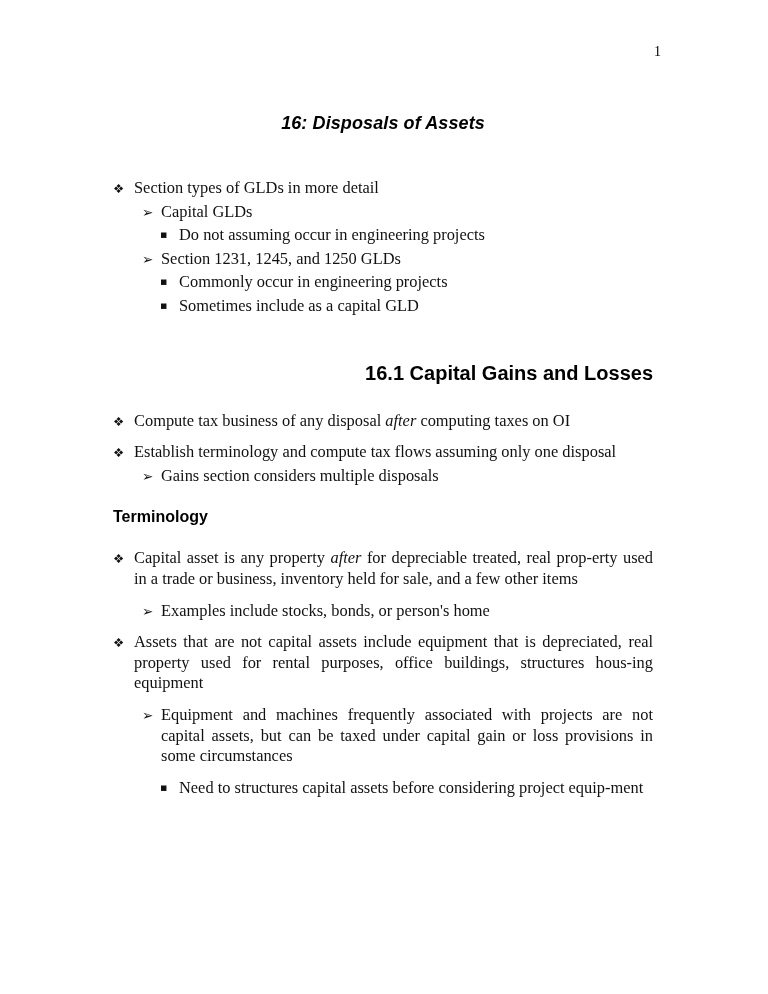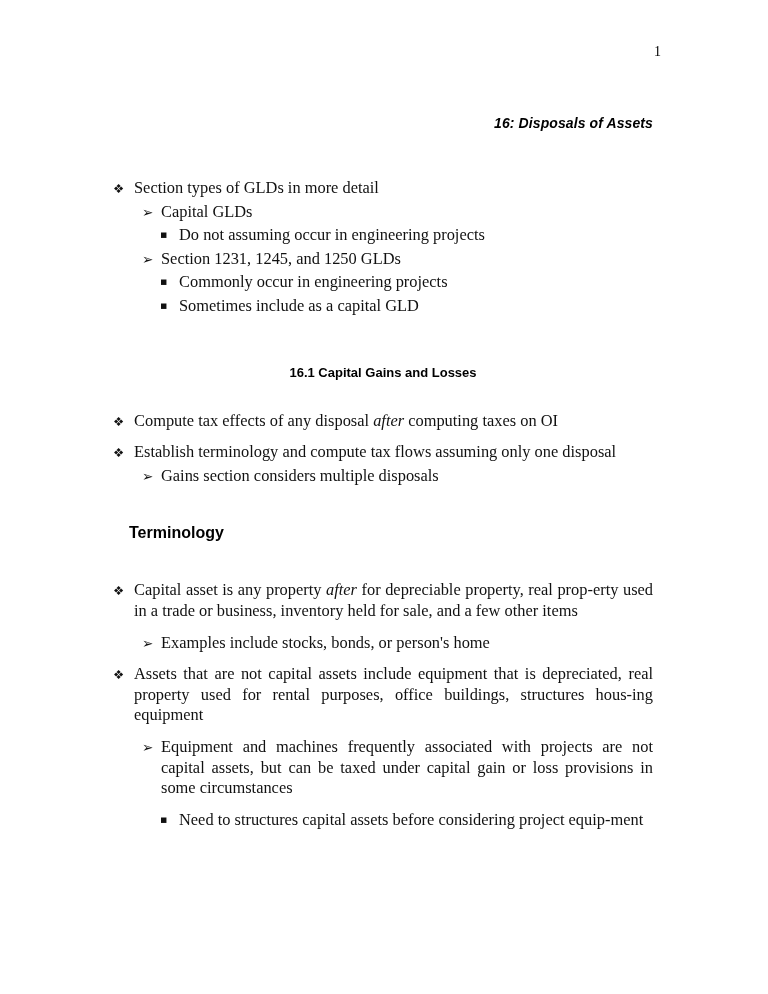--- a/index.html
+++ b/index.html
@@ -44,9 +44,9 @@
     font-family: "Liberation Sans", "DejaVu Sans", sans-serif;
     font-weight: bold;
     font-style: italic;
-    font-size: 14px;
+    font-size: 18px;
     line-height: 22px;
-    text-align: right;
+    text-align: center;
     letter-spacing: 0.1px;
     margin: 0 0 0 0;
     padding: 12px 0 0 0;

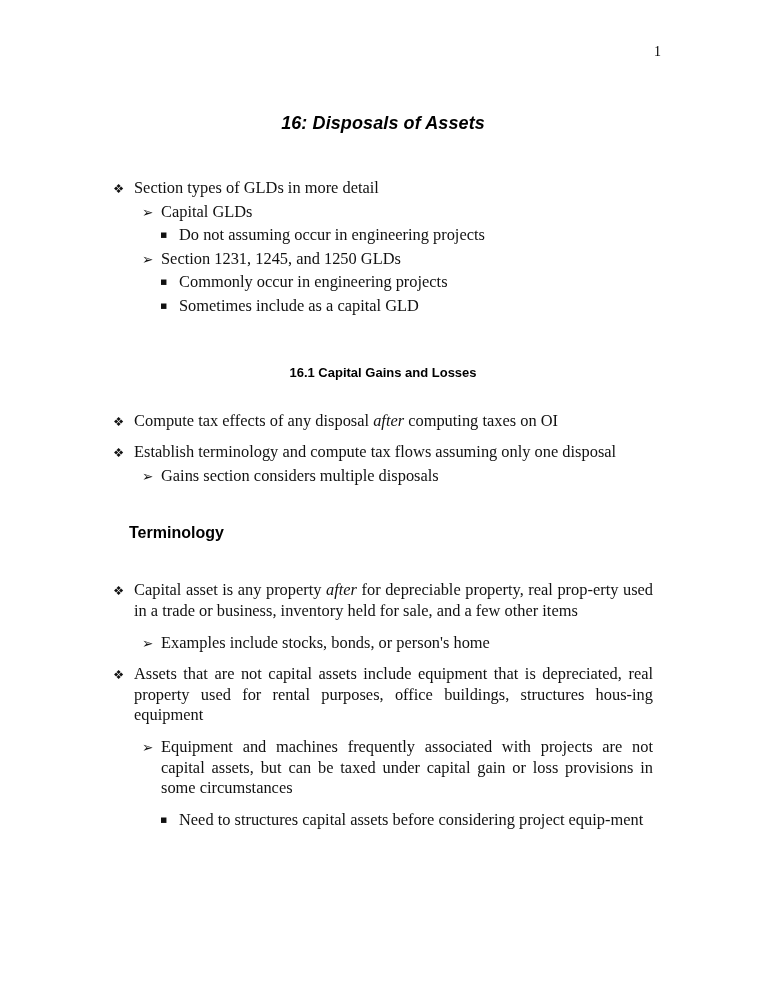--- a/index.html
+++ b/index.html
@@ -55,9 +55,9 @@
     font-family: "Liberation Sans", "DejaVu Sans", sans-serif;
     font-weight: bold;
     font-style: normal;
-    font-size: 13px;
+    font-size: 20px;
     line-height: 20px;
-    text-align: center;
+    text-align: right;
     letter-spacing: 0px;
     margin: 0;
   }

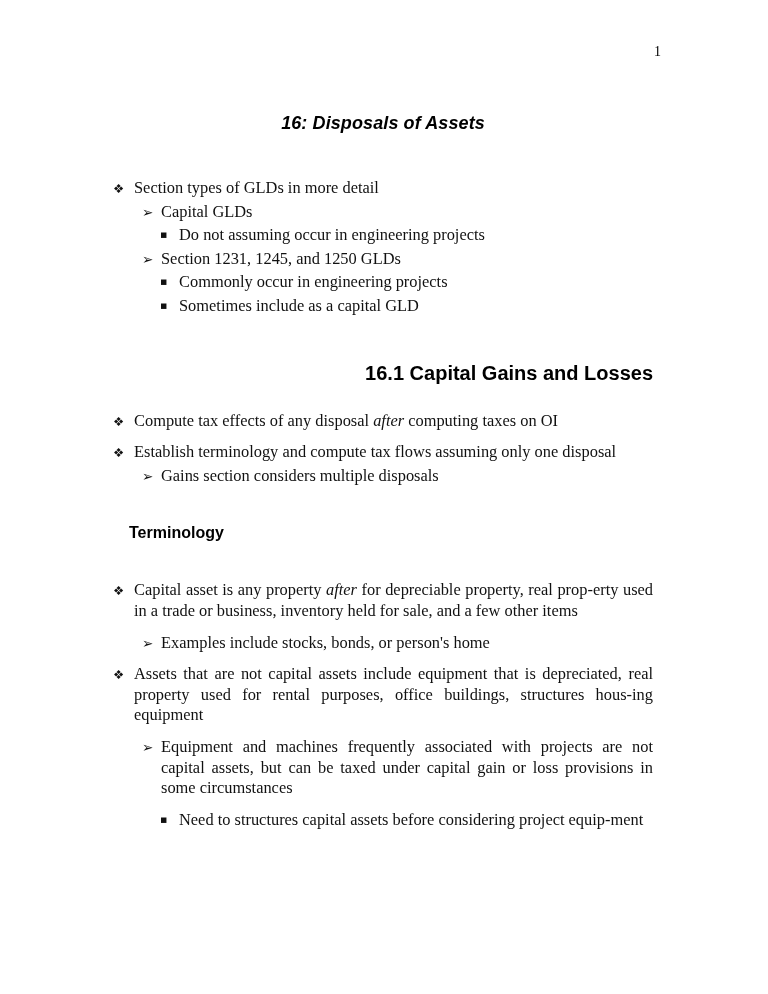--- a/index.html
+++ b/index.html
@@ -175,7 +175,7 @@
 
       <div class="item lvl1">
         <span class="bullet">❖</span>
-        <span class="txt"><span>Compute tax effects of any disposal </span><em class="it">after</em><span> computing taxes on OI</span></span>
+        <span class="txt"><span>Compute tax business of any disposal </span><em class="it">after</em><span> computing taxes on OI</span></span>
       </div>
       <div class="sp-sm"></div>
 

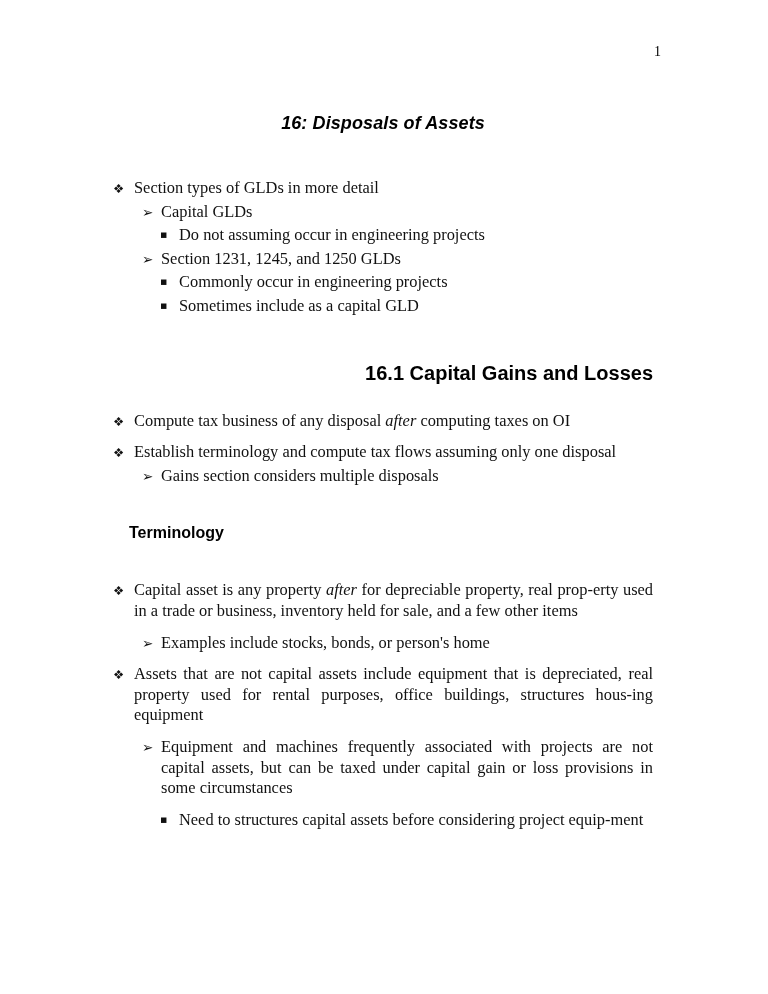--- a/index.html
+++ b/index.html
@@ -68,7 +68,7 @@
     font-size: 16px;
     line-height: 20px;
     text-align: left;
-    margin: 16px;
+    margin: 0;
   }
 
   

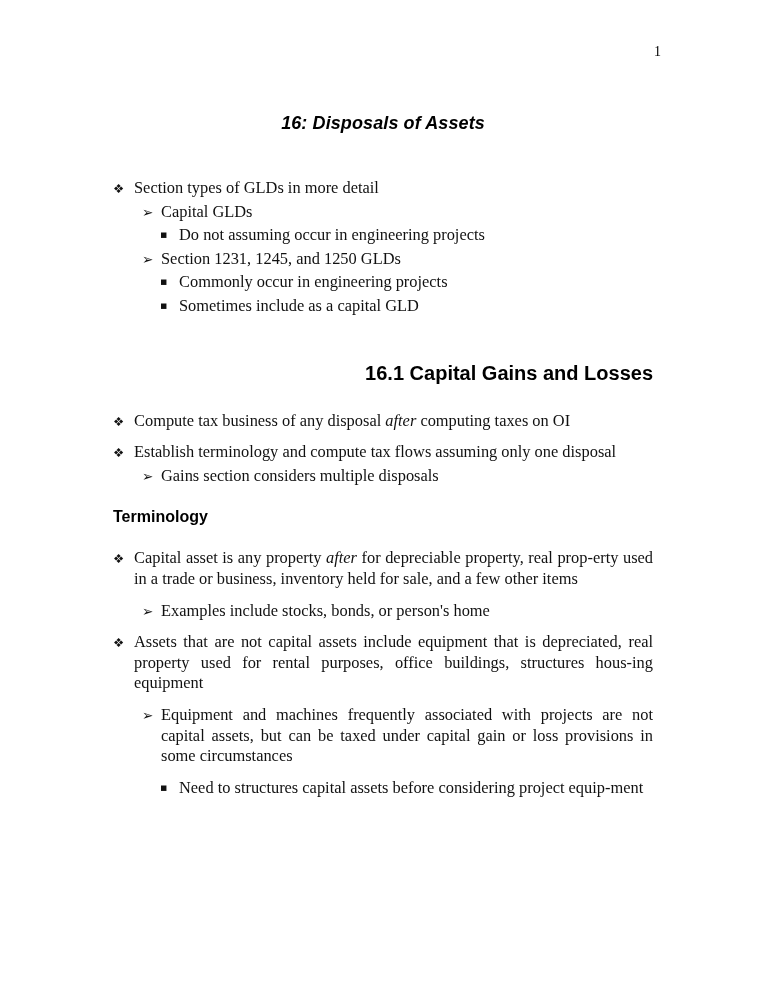--- a/index.html
+++ b/index.html
@@ -201,7 +201,7 @@
 
       <div class="item lvl1">
         <span class="bullet">❖</span>
-        <span class="txt"><span>Capital asset is any property </span><em class="it">after</em><span> for depreciable property, real prop-erty used in a trade or business, inventory held for sale, and a few other items</span></span>
+        <span class="txt"><span>Capital asset is any property </span><em class="it">after</em><span> for depreciable treated, real prop-erty used in a trade or business, inventory held for sale, and a few other items</span></span>
       </div>
       <div class="sp-sm"></div>
 

